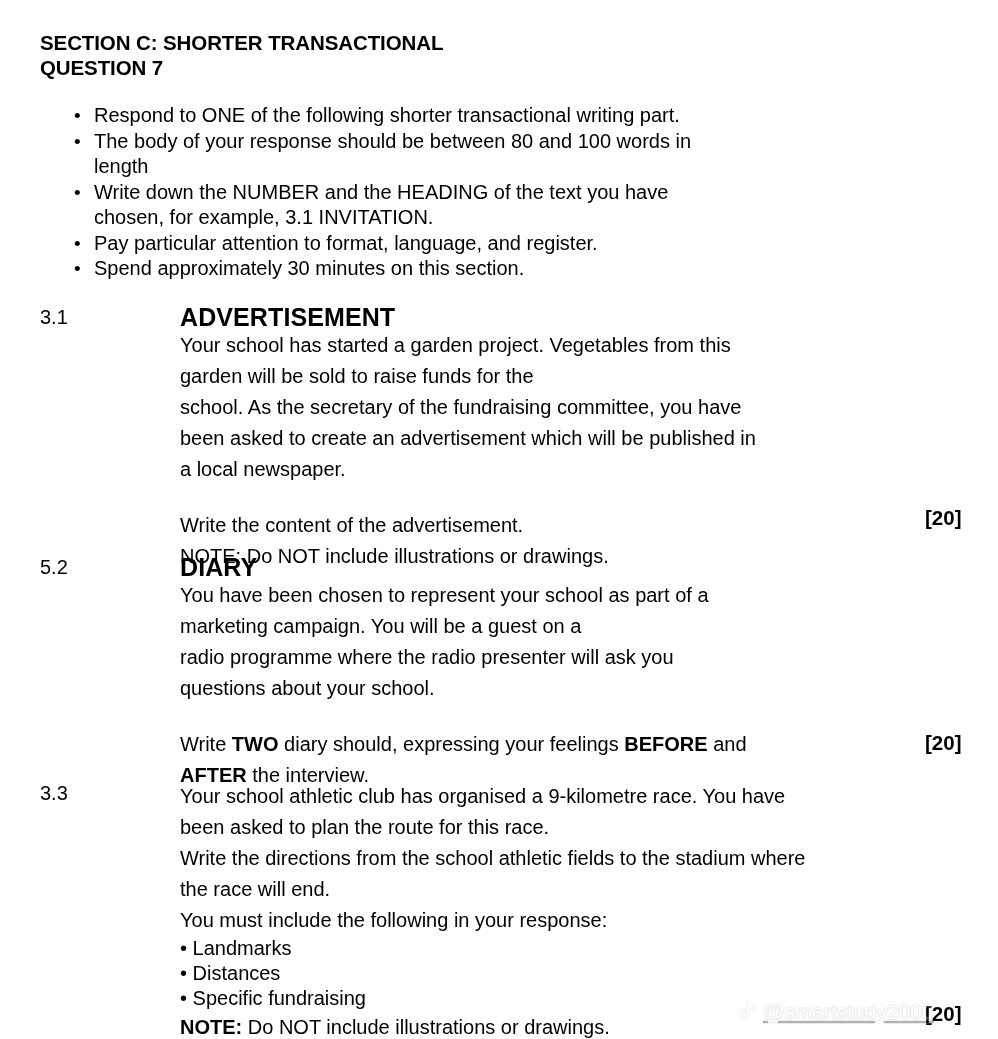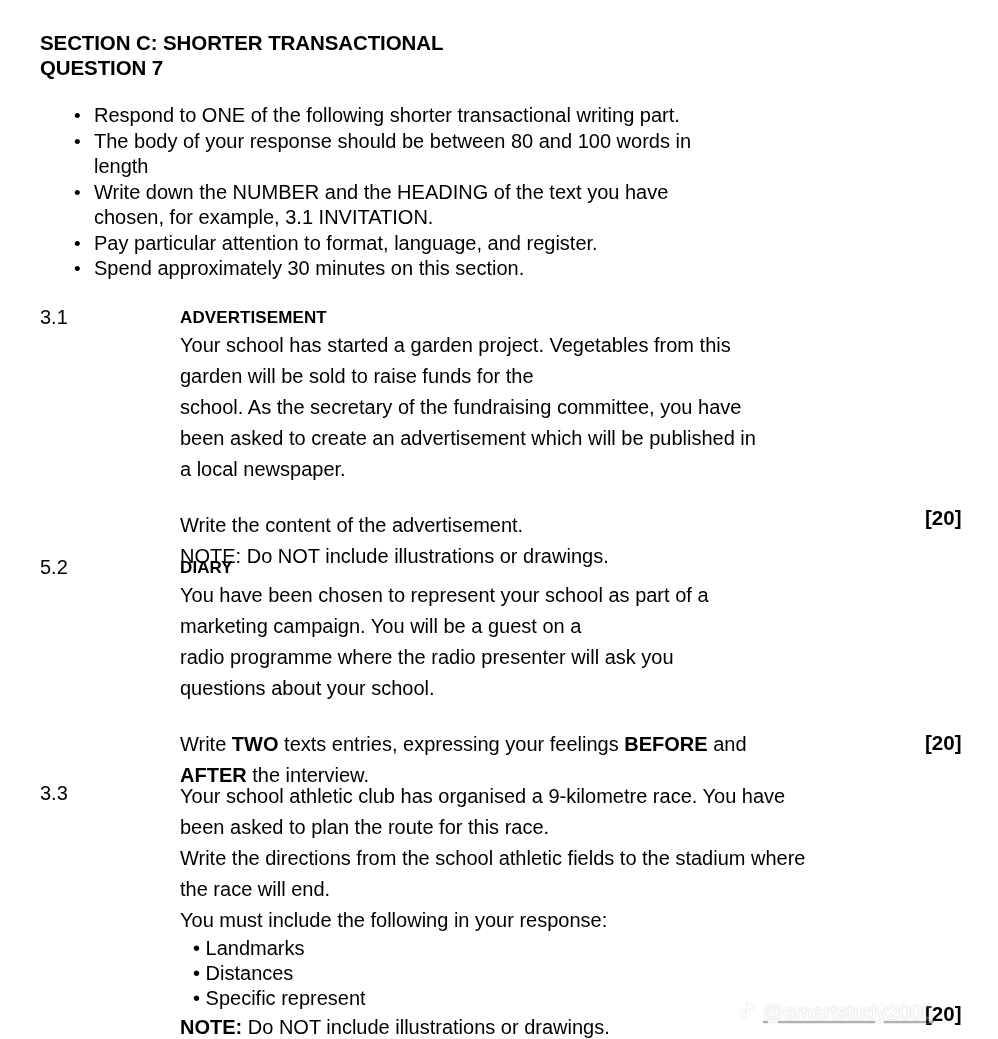--- a/index.html
+++ b/index.html
@@ -85,7 +85,7 @@
   }
   .q-title {
     font-weight: bold;
-    font-size: 17px;
+    font-size: 25px;
     line-height: 25px;
     letter-spacing: 0.1px;
   }

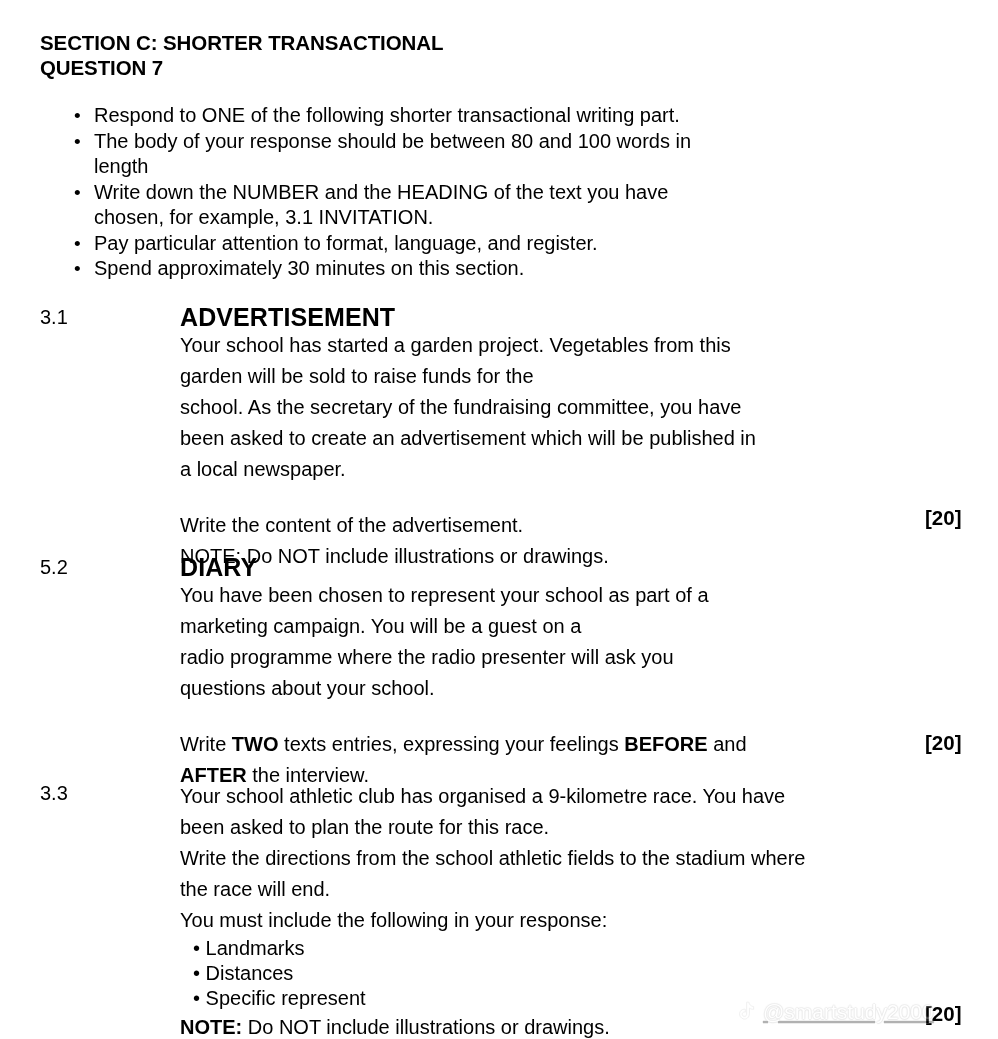--- a/index.html
+++ b/index.html
@@ -207,7 +207,7 @@
 radio programme where the radio presenter will ask you
 questions about your school.</div>
         <div class="q-gap"></div>
-        <div class="q-para"><span>Write </span><b>TWO</b><span> texts entries, expressing your feelings </span><b>BEFORE</b><span> and
+        <div class="q-para"><span>Write </span><b>TWO</b><span> diary should, expressing your feelings </span><b>BEFORE</b><span> and
 </span><b>AFTER</b><span> the interview.</span></div>
       </div>
     </div>

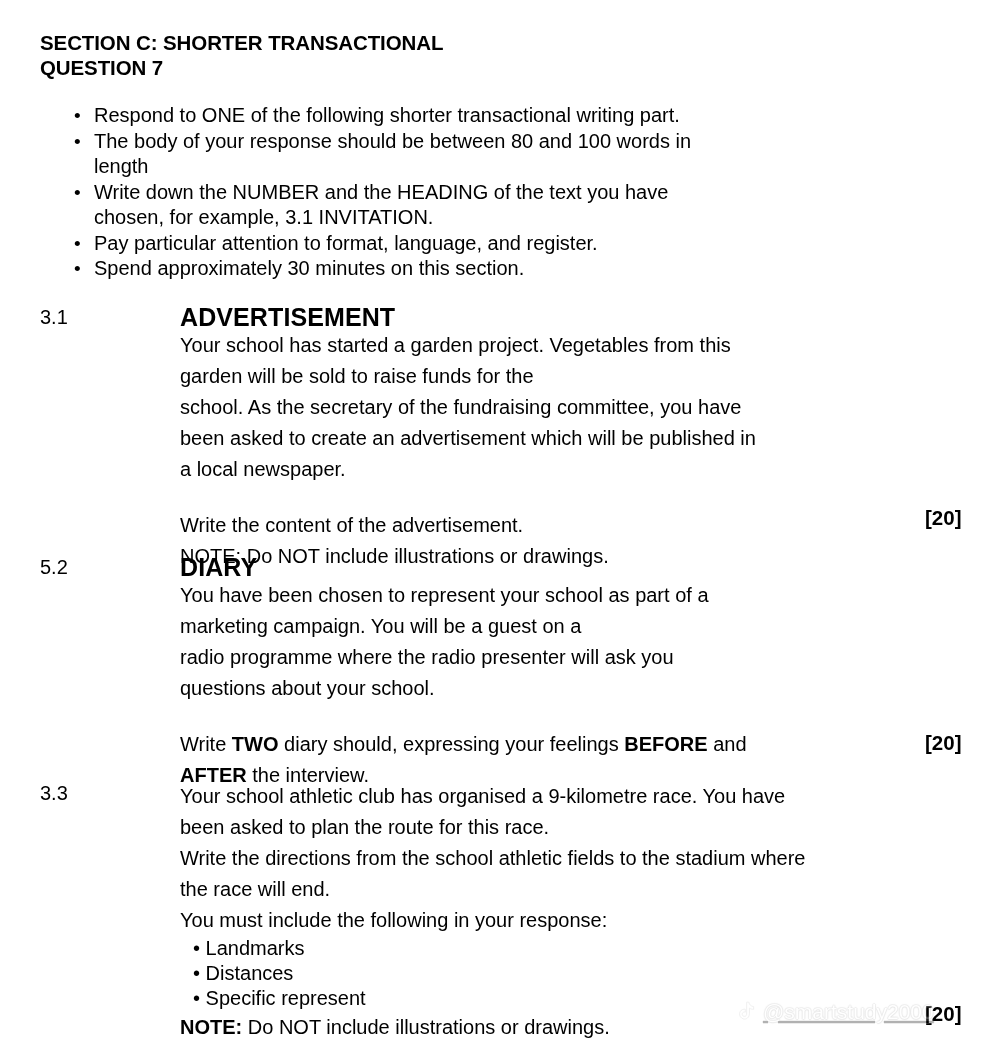--- a/index.html
+++ b/index.html
@@ -99,7 +99,7 @@
     font-size: 20px;
     line-height: 25.2px;
   }
-  .q-sublist-item { white-space: pre; margin-left: 13px; }
+  .q-sublist-item { white-space: pre; }
 
   
   .marks {

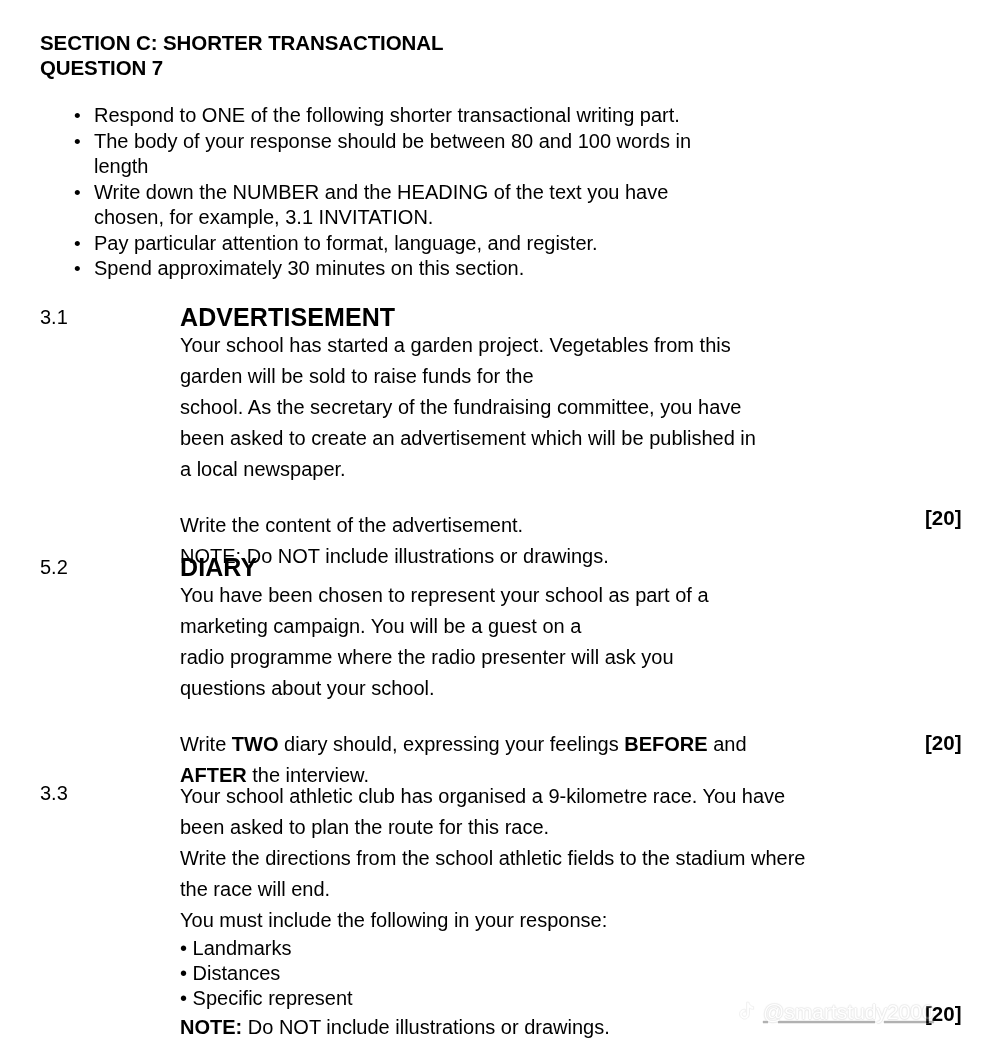--- a/index.html
+++ b/index.html
@@ -226,7 +226,7 @@
         <div class="q-sublist">
           <div class="q-sublist-item">• Landmarks</div>
           <div class="q-sublist-item">• Distances</div>
-          <div class="q-sublist-item">• Specific represent</div>
+          <div class="q-sublist-item">• Specific fundraising</div>
         </div>
         <div class="q-para"><b>NOTE:</b><span> Do NOT include illustrations or drawings.</span></div>
       </div>

